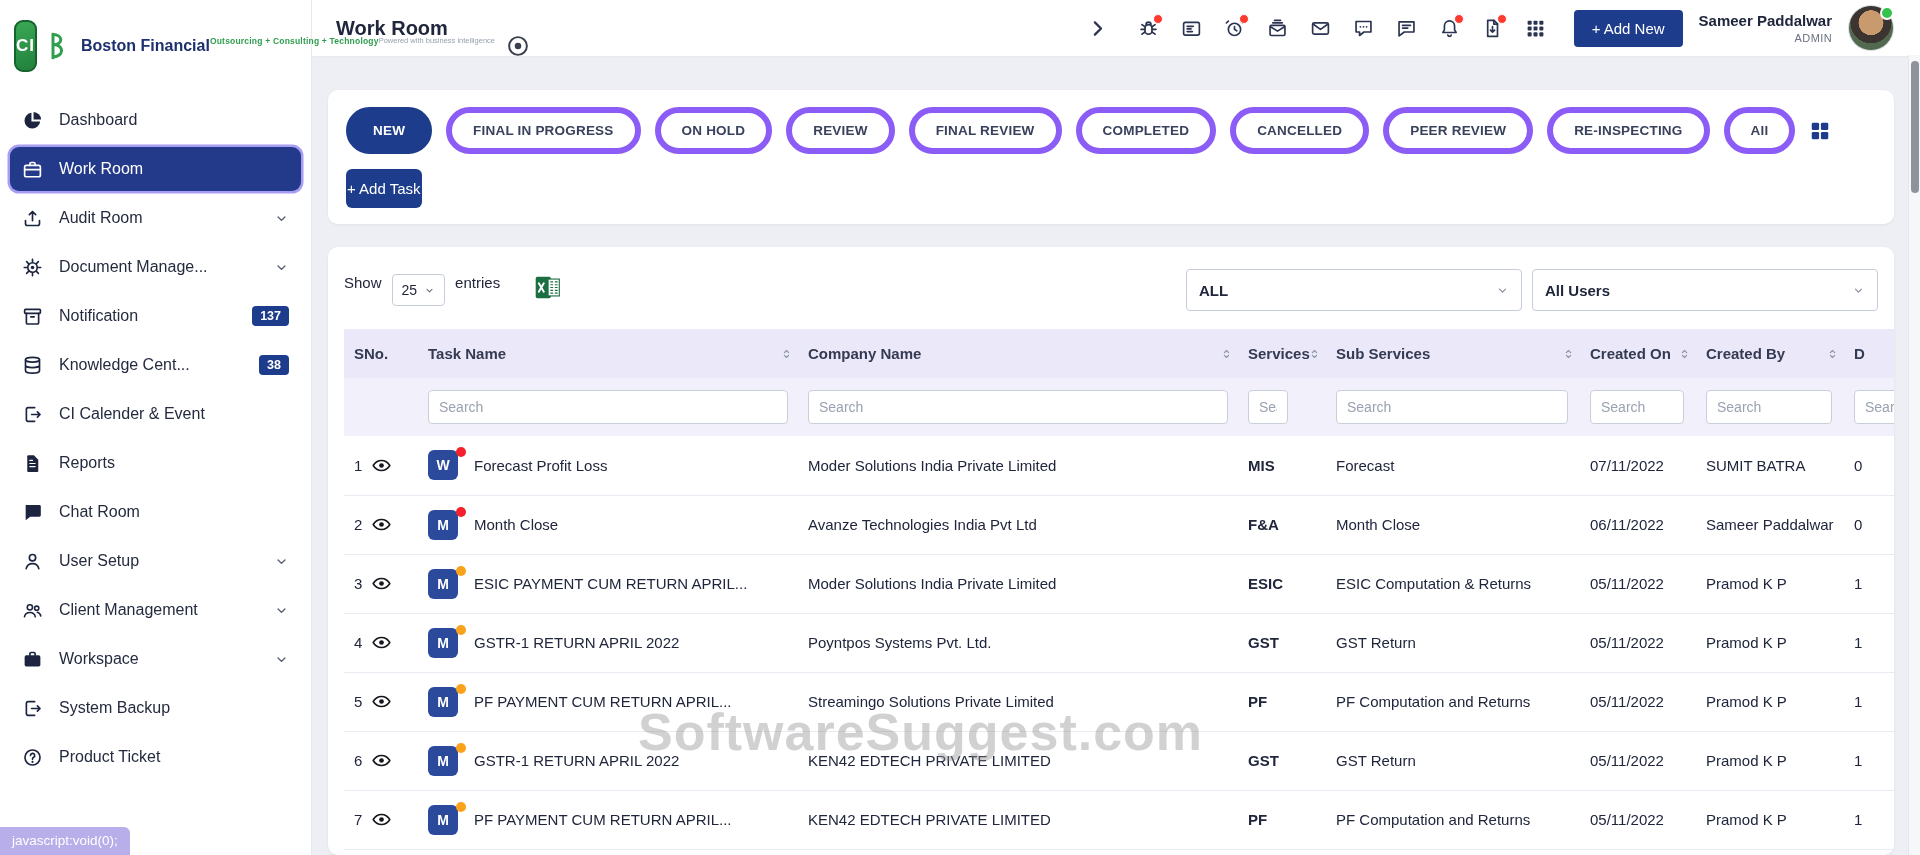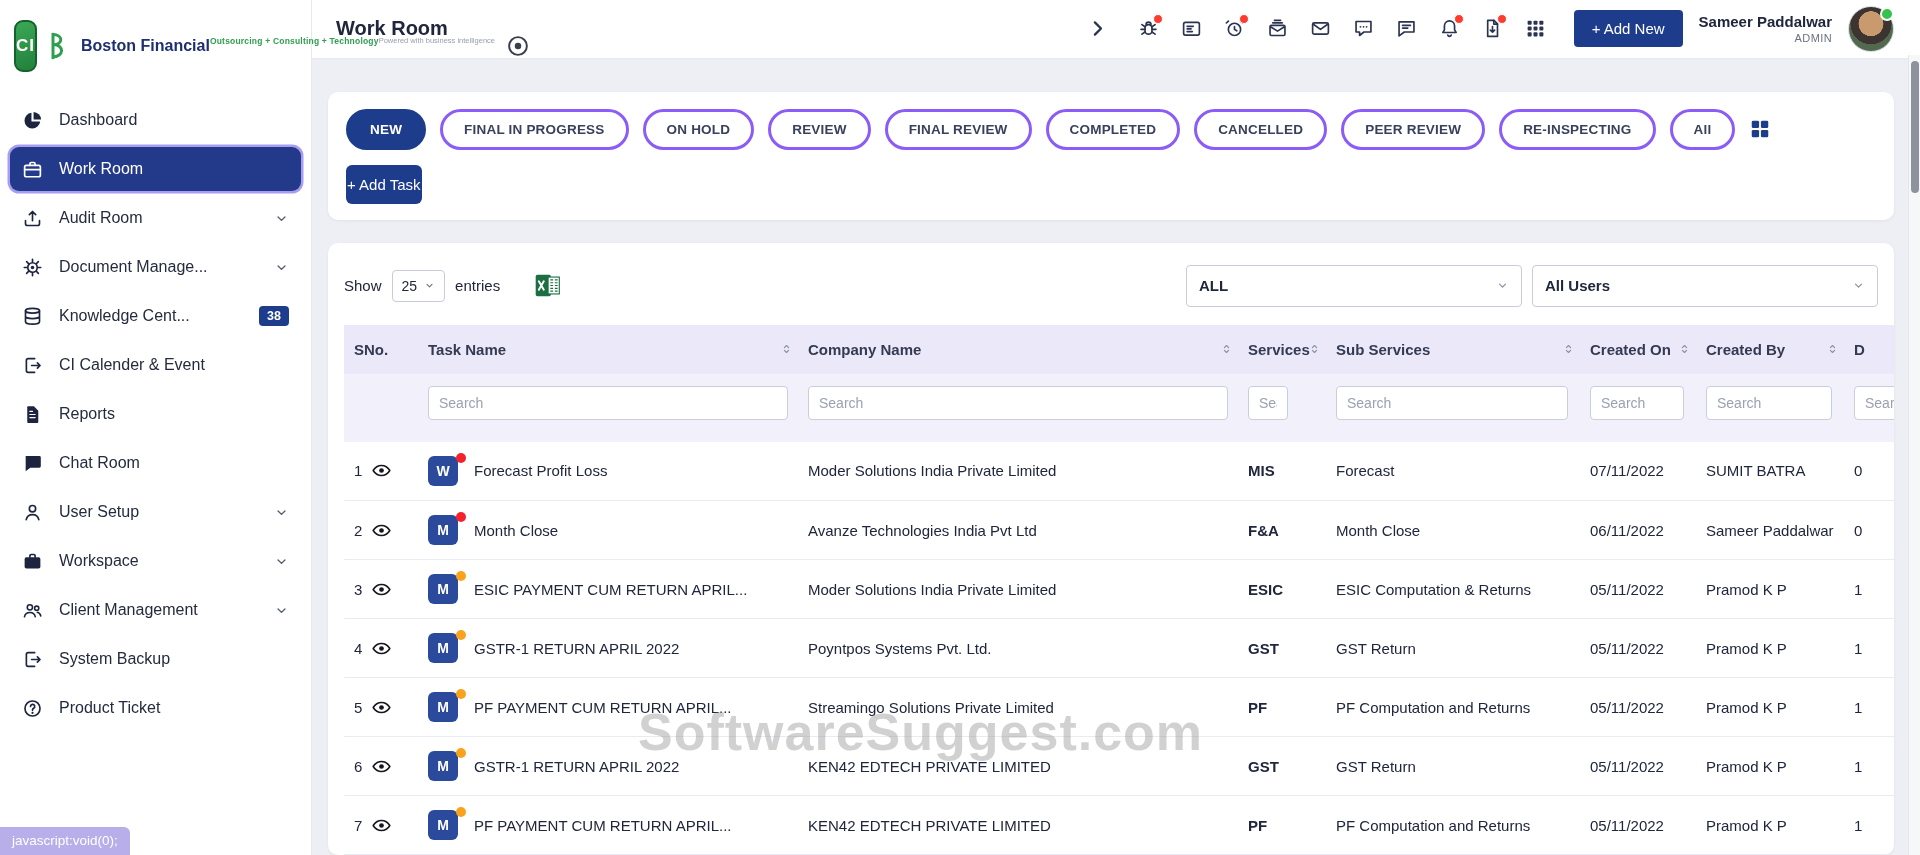--- a/index.html
+++ b/index.html
@@ -55,7 +55,7 @@
 .filters-card{padding:17px 18px 16px;margin-bottom:23px}
 .pills-row{display:flex;align-items:center}
 .pills{display:flex;align-items:center;gap:14px;flex-wrap:nowrap}
-.pill{border:3px solid #8b5cf6;background:#fff;border-radius:999px;padding:10px 21px;font-size:13.5px;font-weight:bold;color:#39415c;letter-spacing:.2px;cursor:pointer;font-family:inherit;white-space:nowrap}
+.pill{border:6px solid #8b5cf6;background:#fff;border-radius:999px;padding:10px 21px;font-size:13.5px;font-weight:bold;color:#39415c;letter-spacing:.2px;cursor:pointer;font-family:inherit;white-space:nowrap}
 .pill.active{background:#1d3c8c;border-color:#1d3c8c;color:#fff}
 .grid-toggle{color:#1d3c8c;margin-left:14px;cursor:pointer}
 .grid-toggle svg{width:22px;height:22px}

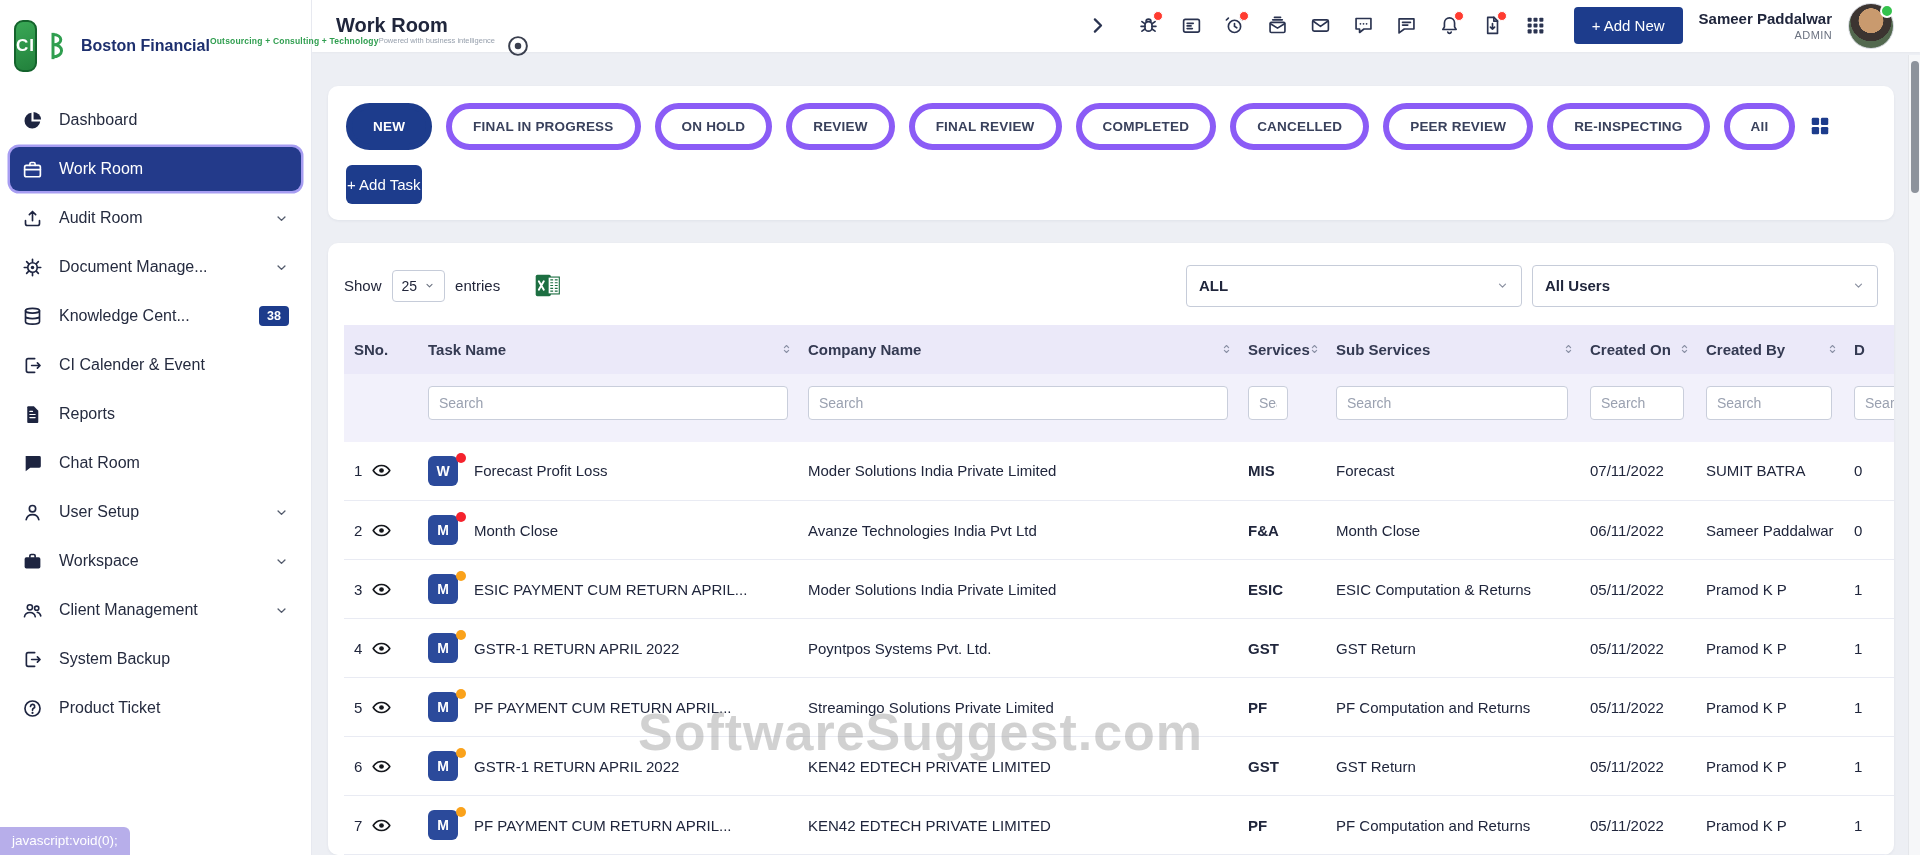--- a/index.html
+++ b/index.html
@@ -64,7 +64,7 @@
 
 .table-card{padding:22px 16px 0;overflow:hidden;min-height:608px}
 .controls{display:flex;align-items:center;margin-bottom:18px}
-.show-group{display:flex;align-items:center;gap:10px;font-size:15px;color:#22263a}
+.show-group{display:flex;gap:10px;font-size:15px;color:#22263a}
 .mini-select{border:1px solid #c6ccd9;border-radius:4px;padding:7px 9px;display:flex;align-items:center;gap:7px;font-size:14px;cursor:pointer;background:#fff}
 .mini-select svg{width:11px;height:11px;color:#6b7280}
 .excel-btn{margin-left:24px;cursor:pointer}

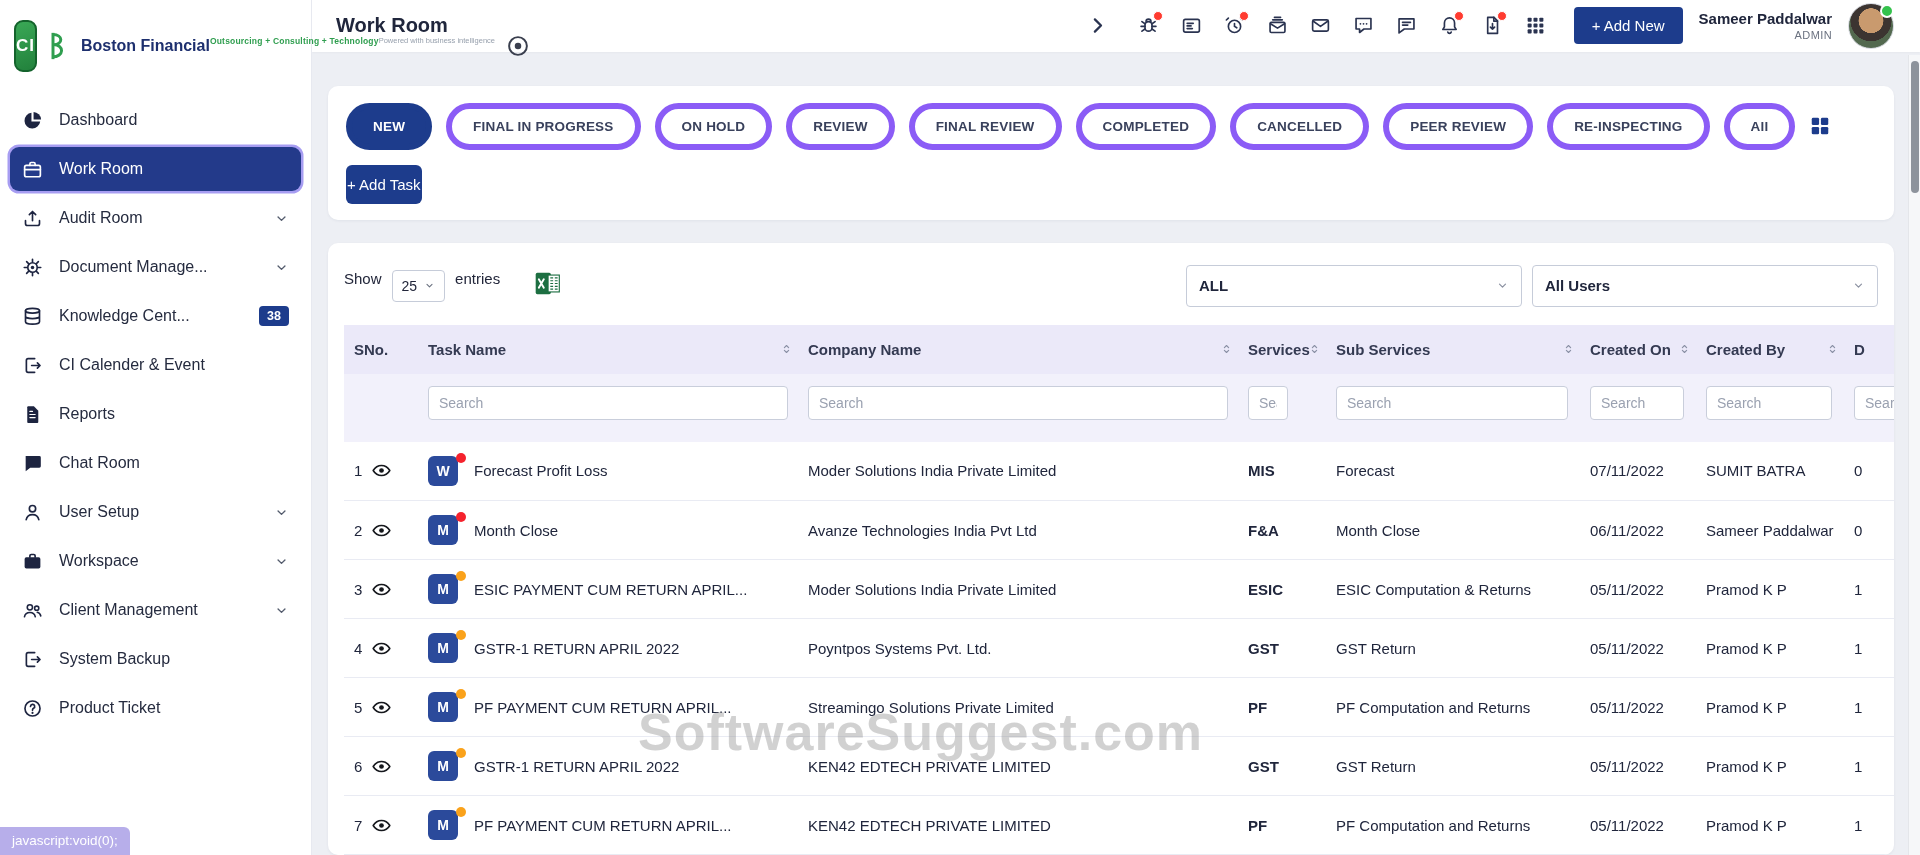--- a/index.html
+++ b/index.html
@@ -178,6 +178,18 @@
               <path d="M6.5 9.5L12 15l5.5-5.5" fill="none" stroke="currentColor" stroke-linecap="round" stroke-linejoin="round" stroke-width="2.2"></path>
             </svg>
           </span>
+        </div>
+        <div class="nav-item">
+          <span class="nav-icon">
+            <svg viewBox="0 0 24 24">
+              <g fill="none" stroke="currentColor" stroke-linecap="round" stroke-linejoin="round" stroke-width="1.9">
+                <rect x="3" y="3.8" width="18" height="4.6" rx="1"></rect>
+                <path d="M5 8.4V19a1.6 1.6 0 0 0 1.6 1.6h10.8A1.6 1.6 0 0 0 19 19V8.4M10 12.4h4"></path>
+              </g>
+            </svg>
+          </span>
+          <span class="nav-label">Notification</span>
+          <span class="nav-badge">137</span>
         </div>
         <div class="nav-item">
           <span class="nav-icon">

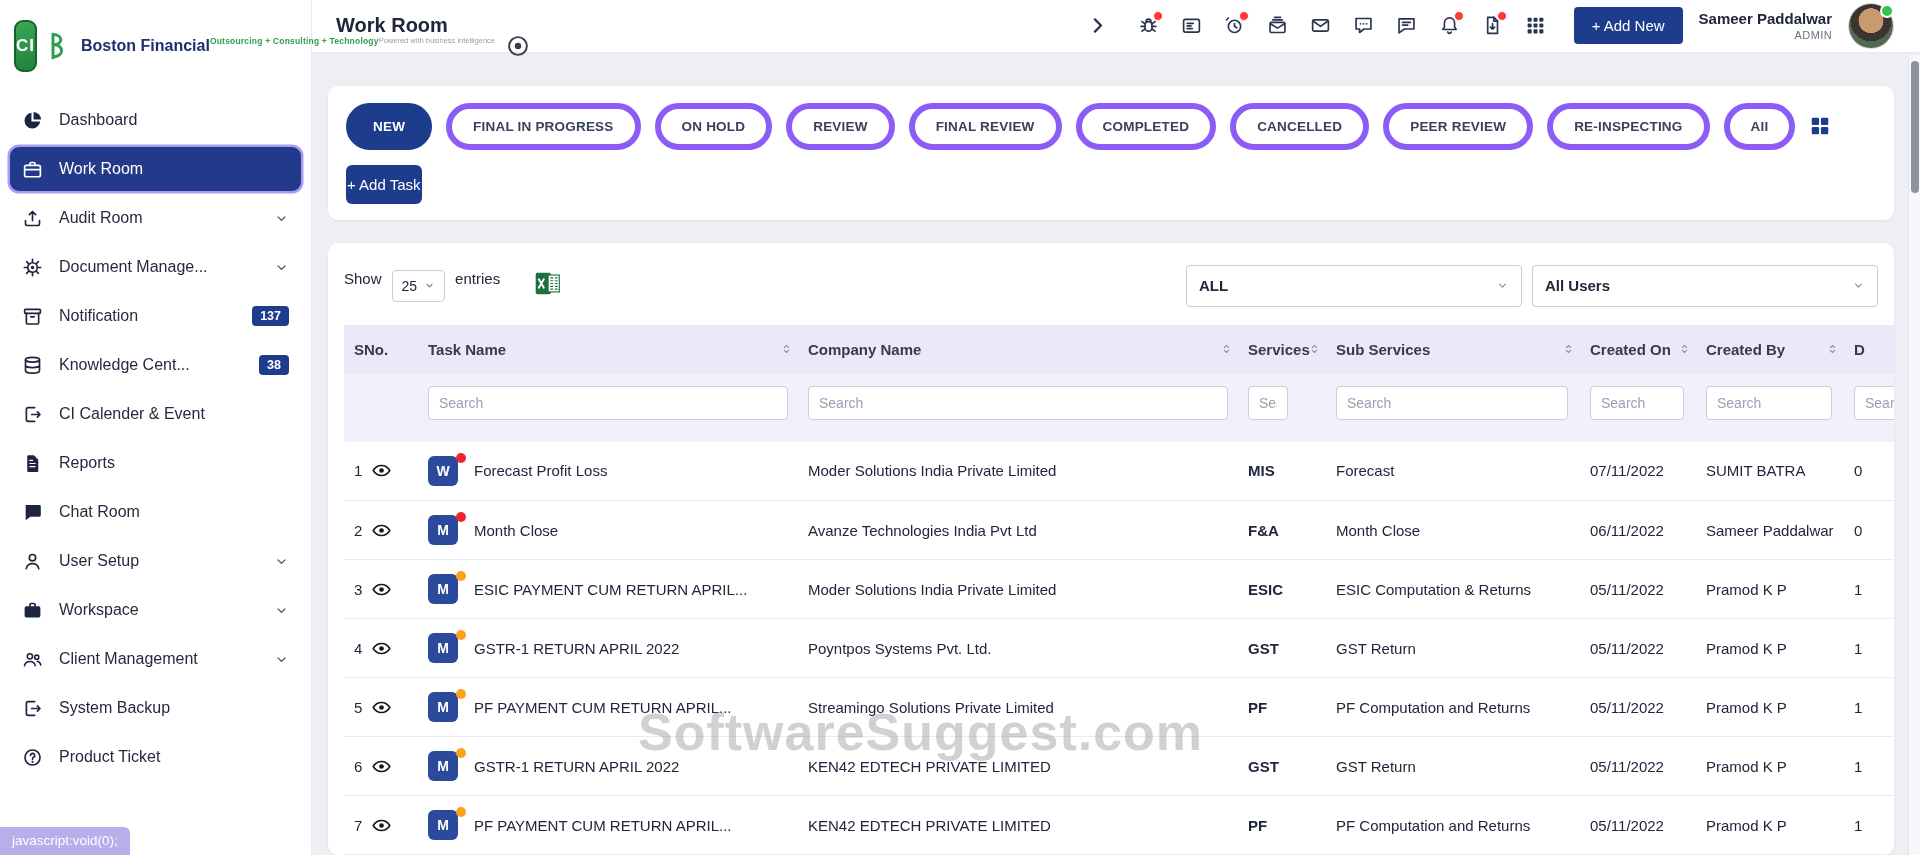--- a/index.html
+++ b/index.html
@@ -80,7 +80,7 @@
 thead .head-row th{background:#ebe9f9;font-size:15px;font-weight:bold;color:#343a52;text-align:left;padding:16px 10px;position:relative;white-space:nowrap;overflow:hidden}
 .sort{position:absolute;right:4px;top:50%;transform:translateY(-50%);color:#8a90a5;cursor:pointer}
 .sort svg{width:15px;height:15px}
-thead .search-row th{background:#f2f1fb;padding:12px 10px 22px;text-align:left}
+thead .search-row th{background:#f2f1fb;padding:12px 10px 12px;text-align:left}
 .search-input{height:34px;border:1px solid #c9cedb;border-radius:4px;padding:0 10px;font-size:14px;color:#374151;font-family:inherit;background:#fff}
 .search-input::placeholder{color:#9aa1b0}
 tbody td{height:59px;border-bottom:1px solid #e9ebf3;font-size:15px;color:#20263c;padding:0 10px;white-space:nowrap;overflow:hidden}

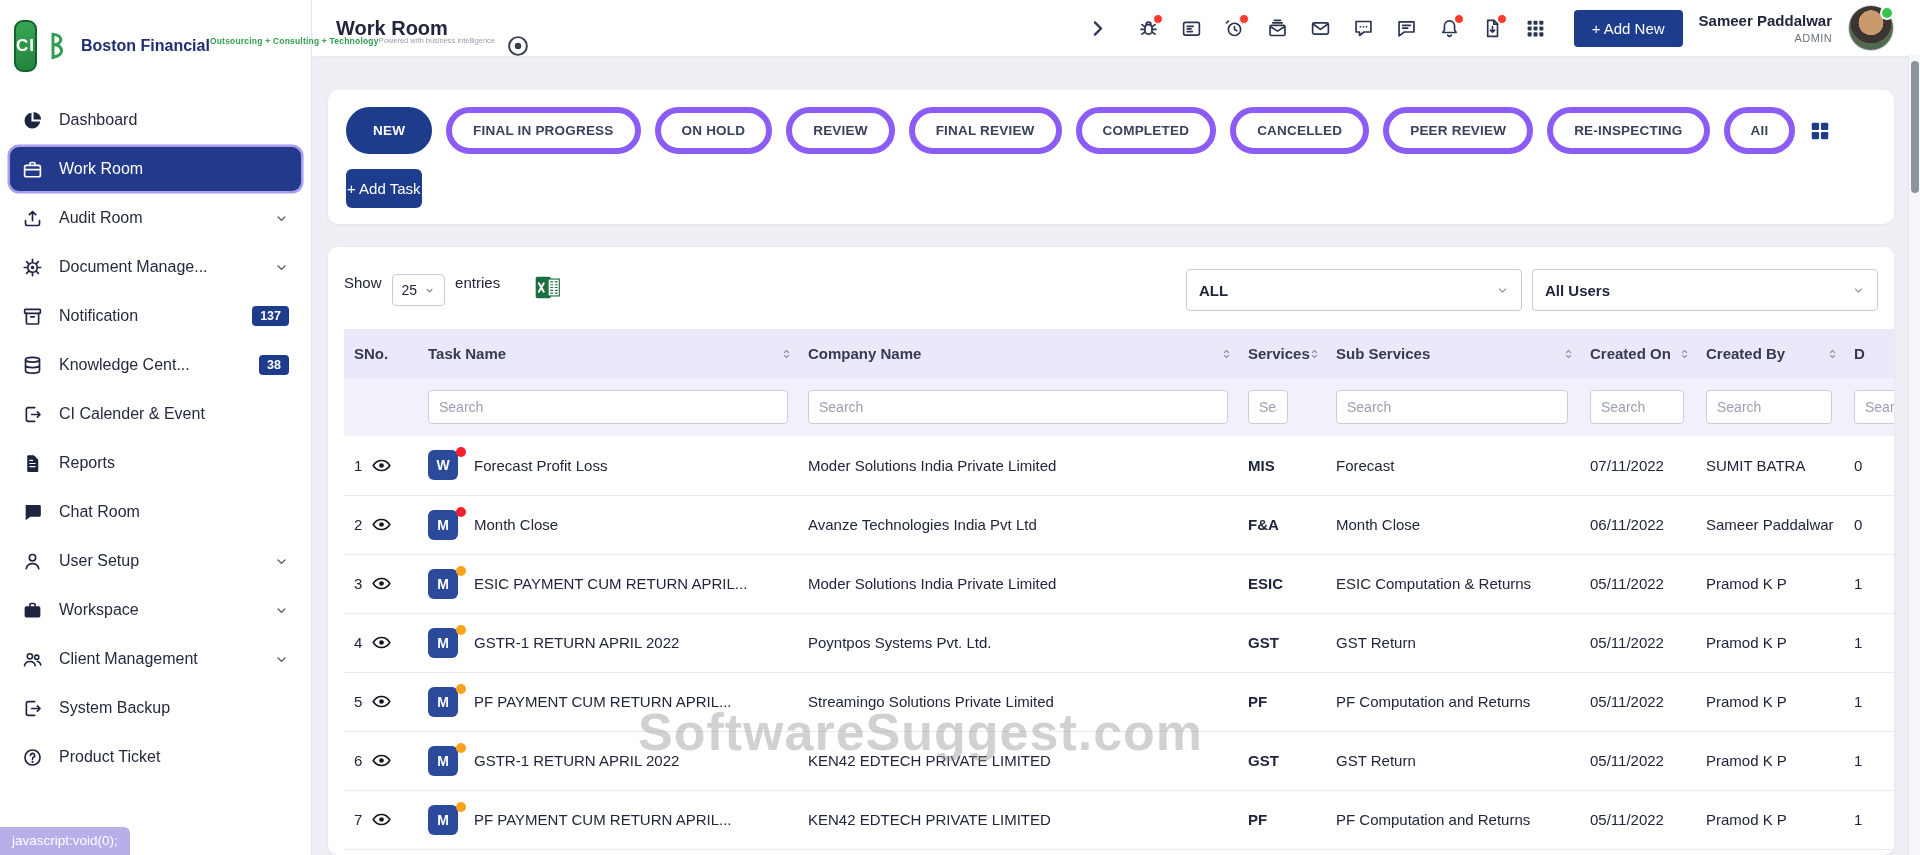--- a/index.html
+++ b/index.html
@@ -250,20 +250,6 @@
         <div class="nav-item">
           <span class="nav-icon">
             <svg viewBox="0 0 24 24">
-              <rect x="3" y="7" width="18" height="13" rx="2" fill="currentColor"></rect>
-              <path d="M9 7V5.5A1.5 1.5 0 0 1 10.5 4h3A1.5 1.5 0 0 1 15 5.5V7" fill="none" stroke="currentColor" stroke-linecap="round" stroke-linejoin="round" stroke-width="1.9"></path>
-            </svg>
-          </span>
-          <span class="nav-label">Workspace</span>
-          <span class="nav-chevron">
-            <svg viewBox="0 0 24 24">
-              <path d="M6.5 9.5L12 15l5.5-5.5" fill="none" stroke="currentColor" stroke-linecap="round" stroke-linejoin="round" stroke-width="2.2"></path>
-            </svg>
-          </span>
-        </div>
-        <div class="nav-item">
-          <span class="nav-icon">
-            <svg viewBox="0 0 24 24">
               <g fill="none" stroke="currentColor" stroke-linecap="round" stroke-linejoin="round" stroke-width="1.8">
                 <circle cx="9" cy="8.4" r="3"></circle>
                 <path d="M2.8 19.2c.6-3 3.1-4.9 6.2-4.9s5.6 1.9 6.2 4.9"></path>
@@ -273,6 +259,20 @@
             </svg>
           </span>
           <span class="nav-label">Client Management</span>
+          <span class="nav-chevron">
+            <svg viewBox="0 0 24 24">
+              <path d="M6.5 9.5L12 15l5.5-5.5" fill="none" stroke="currentColor" stroke-linecap="round" stroke-linejoin="round" stroke-width="2.2"></path>
+            </svg>
+          </span>
+        </div>
+        <div class="nav-item">
+          <span class="nav-icon">
+            <svg viewBox="0 0 24 24">
+              <rect x="3" y="7" width="18" height="13" rx="2" fill="currentColor"></rect>
+              <path d="M9 7V5.5A1.5 1.5 0 0 1 10.5 4h3A1.5 1.5 0 0 1 15 5.5V7" fill="none" stroke="currentColor" stroke-linecap="round" stroke-linejoin="round" stroke-width="1.9"></path>
+            </svg>
+          </span>
+          <span class="nav-label">Workspace</span>
           <span class="nav-chevron">
             <svg viewBox="0 0 24 24">
               <path d="M6.5 9.5L12 15l5.5-5.5" fill="none" stroke="currentColor" stroke-linecap="round" stroke-linejoin="round" stroke-width="2.2"></path>

